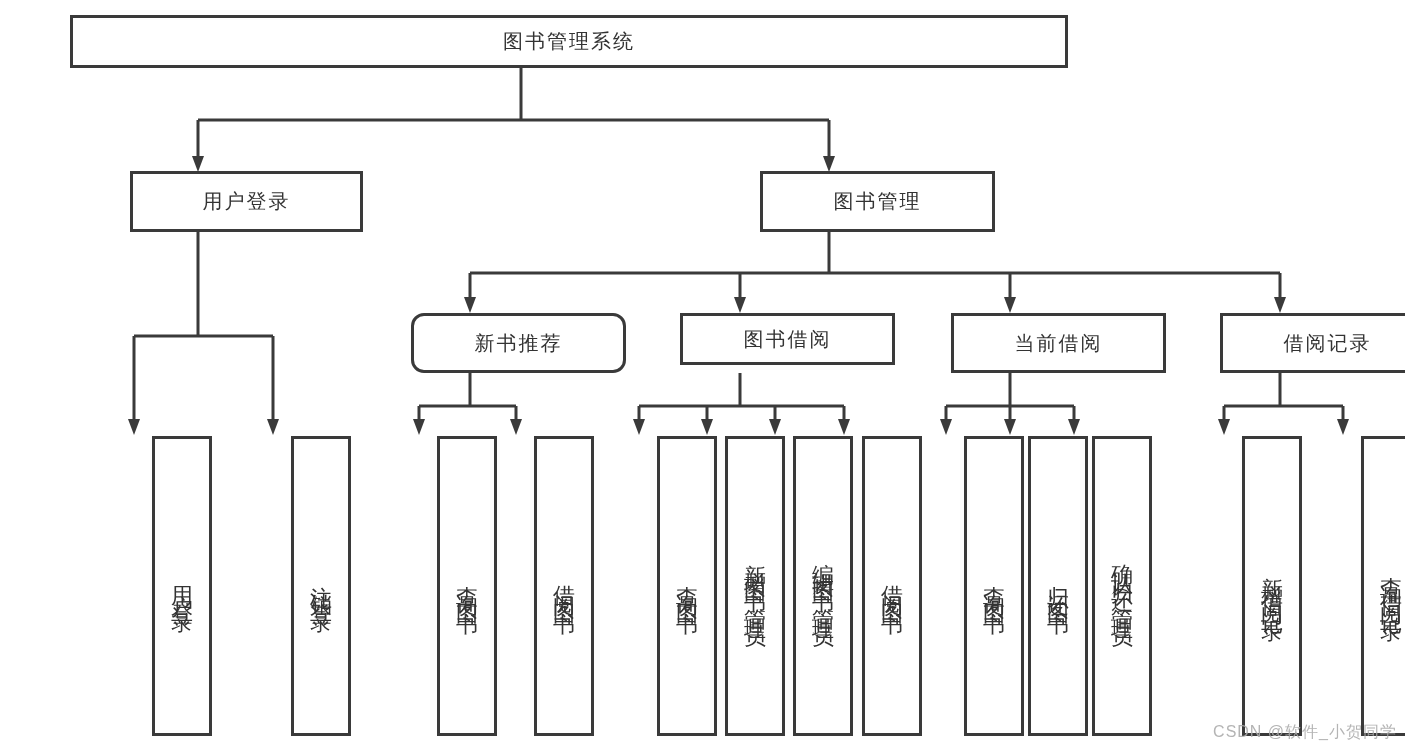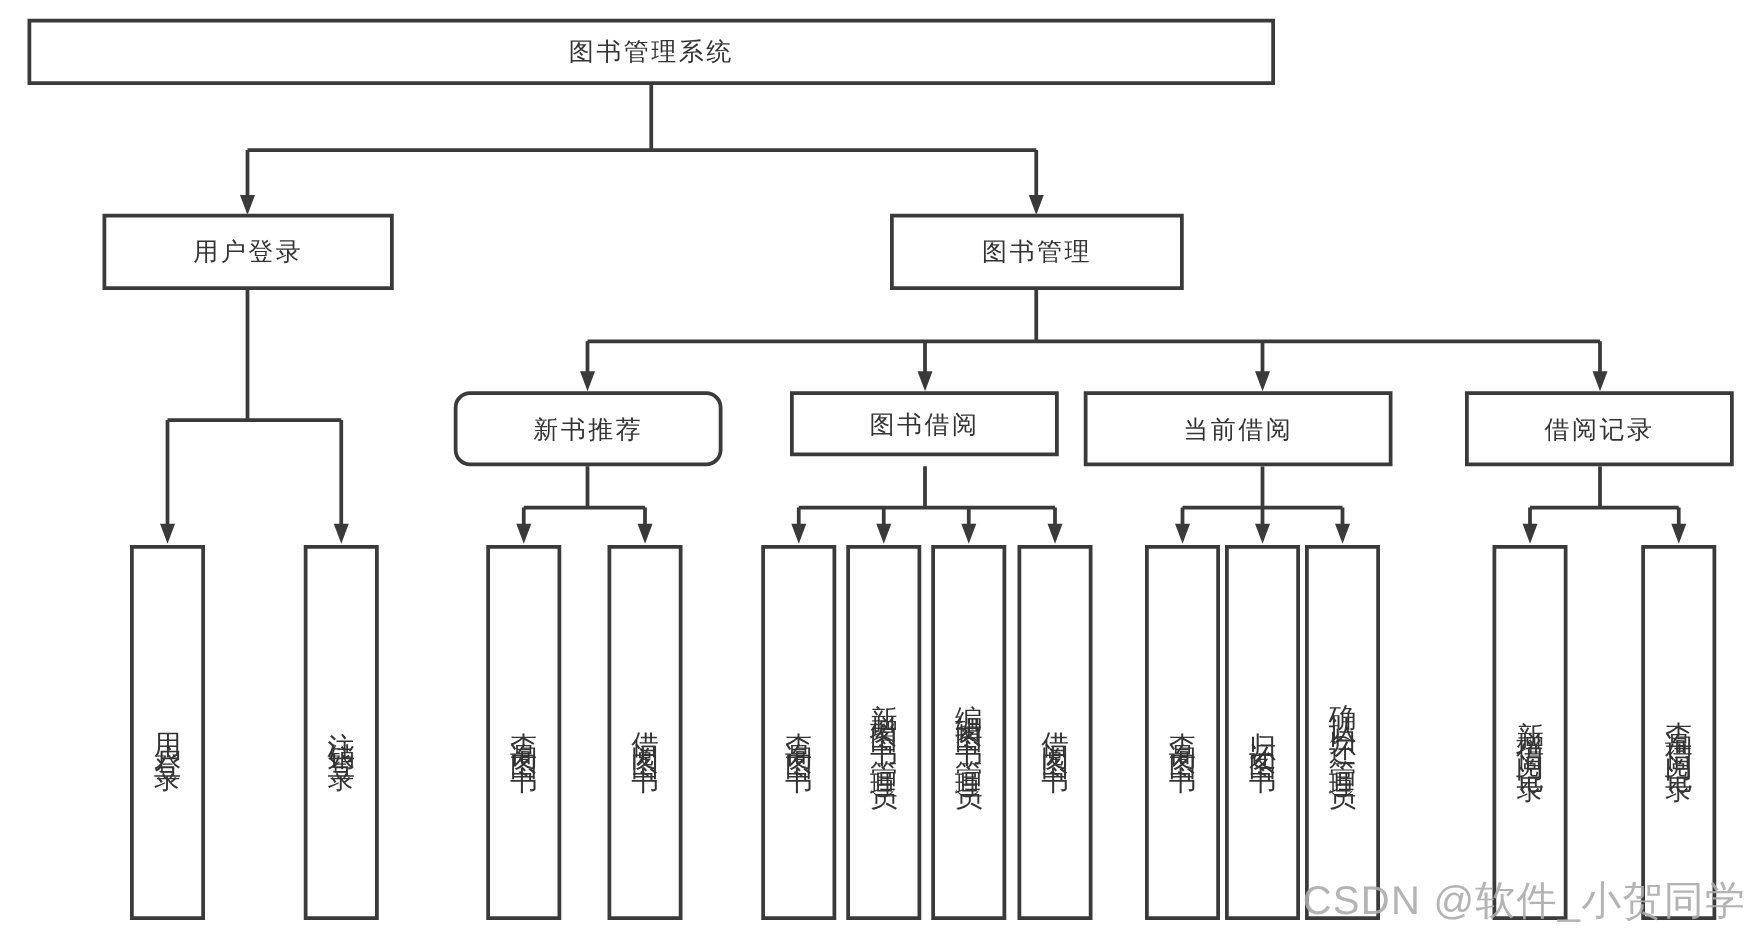--- a/index.html
+++ b/index.html
@@ -32,6 +32,7 @@
     align-items: center;
     justify-content: center;
     color: #333333;
+    margin-left: 48px;
   }
   .h-node {
     font-size: 20px;

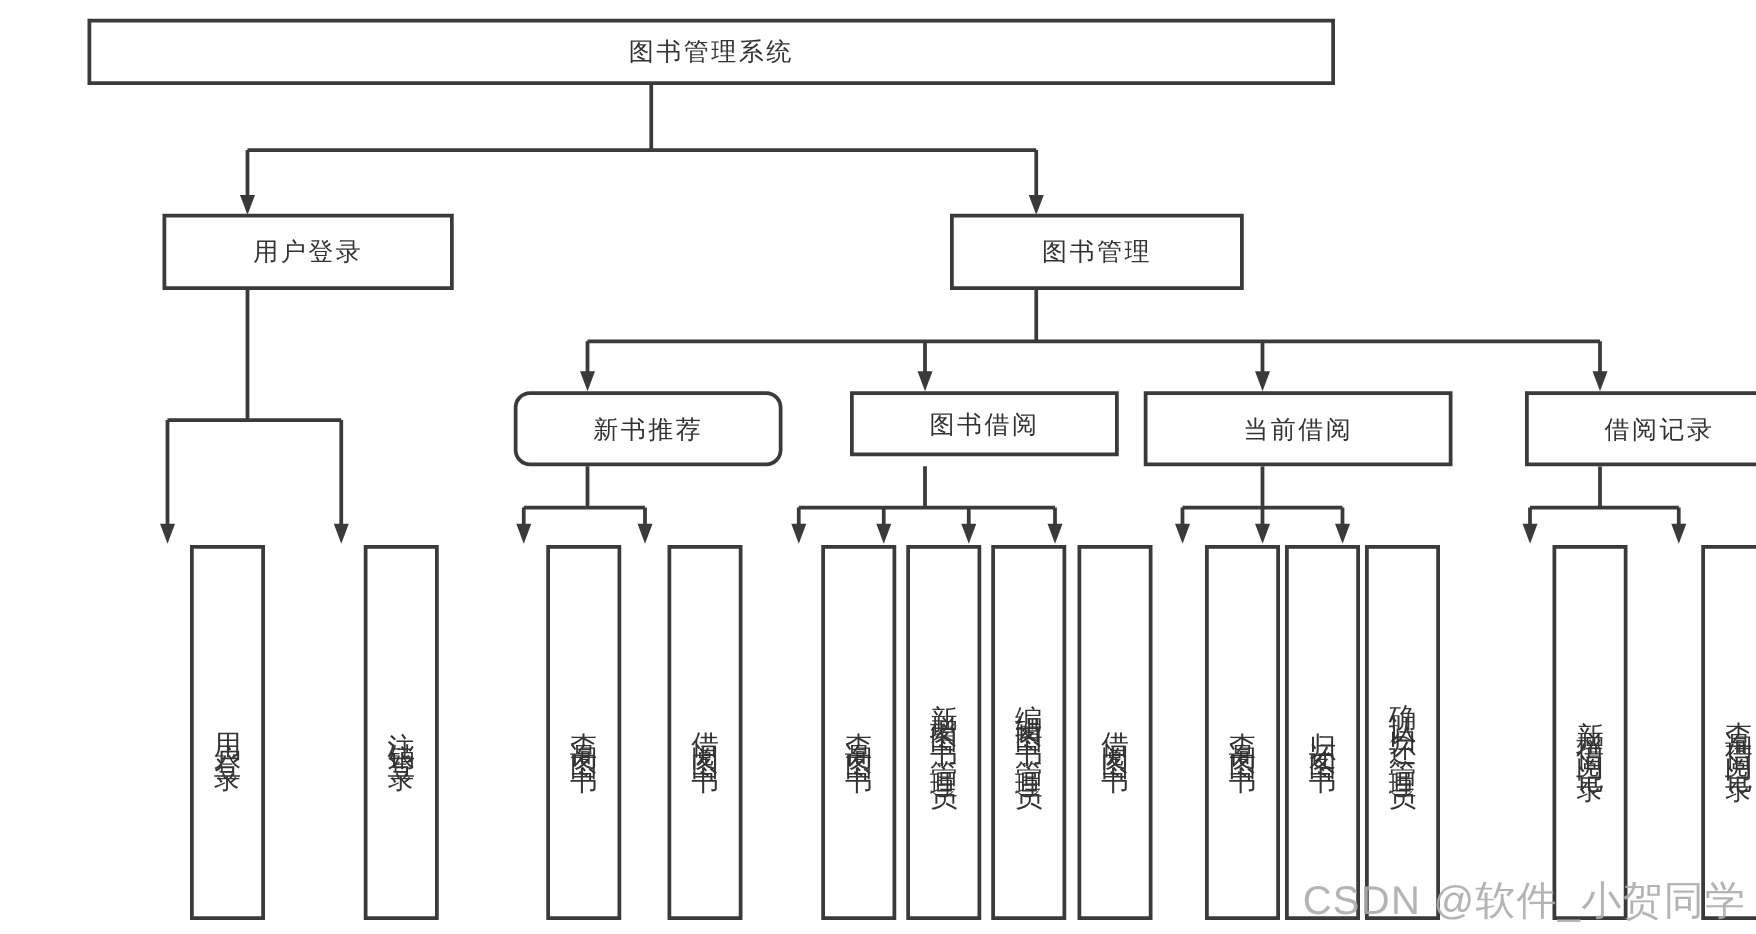--- a/index.html
+++ b/index.html
@@ -112,7 +112,7 @@
   <div class="node h-node" style="left:632px; top:313px; width:215px; height:52px;">
     <span>图书借阅</span>
   </div>
-  <div class="node h-node" style="left:867px; top:313px; width:247px; height:60px;">
+  <div class="node h-node" style="left:903px; top:313px; width:215px; height:60px;">
     <span>当前借阅</span>
   </div>
   <div class="node h-node" style="left:1172px; top:313px; width:215px; height:60px;">

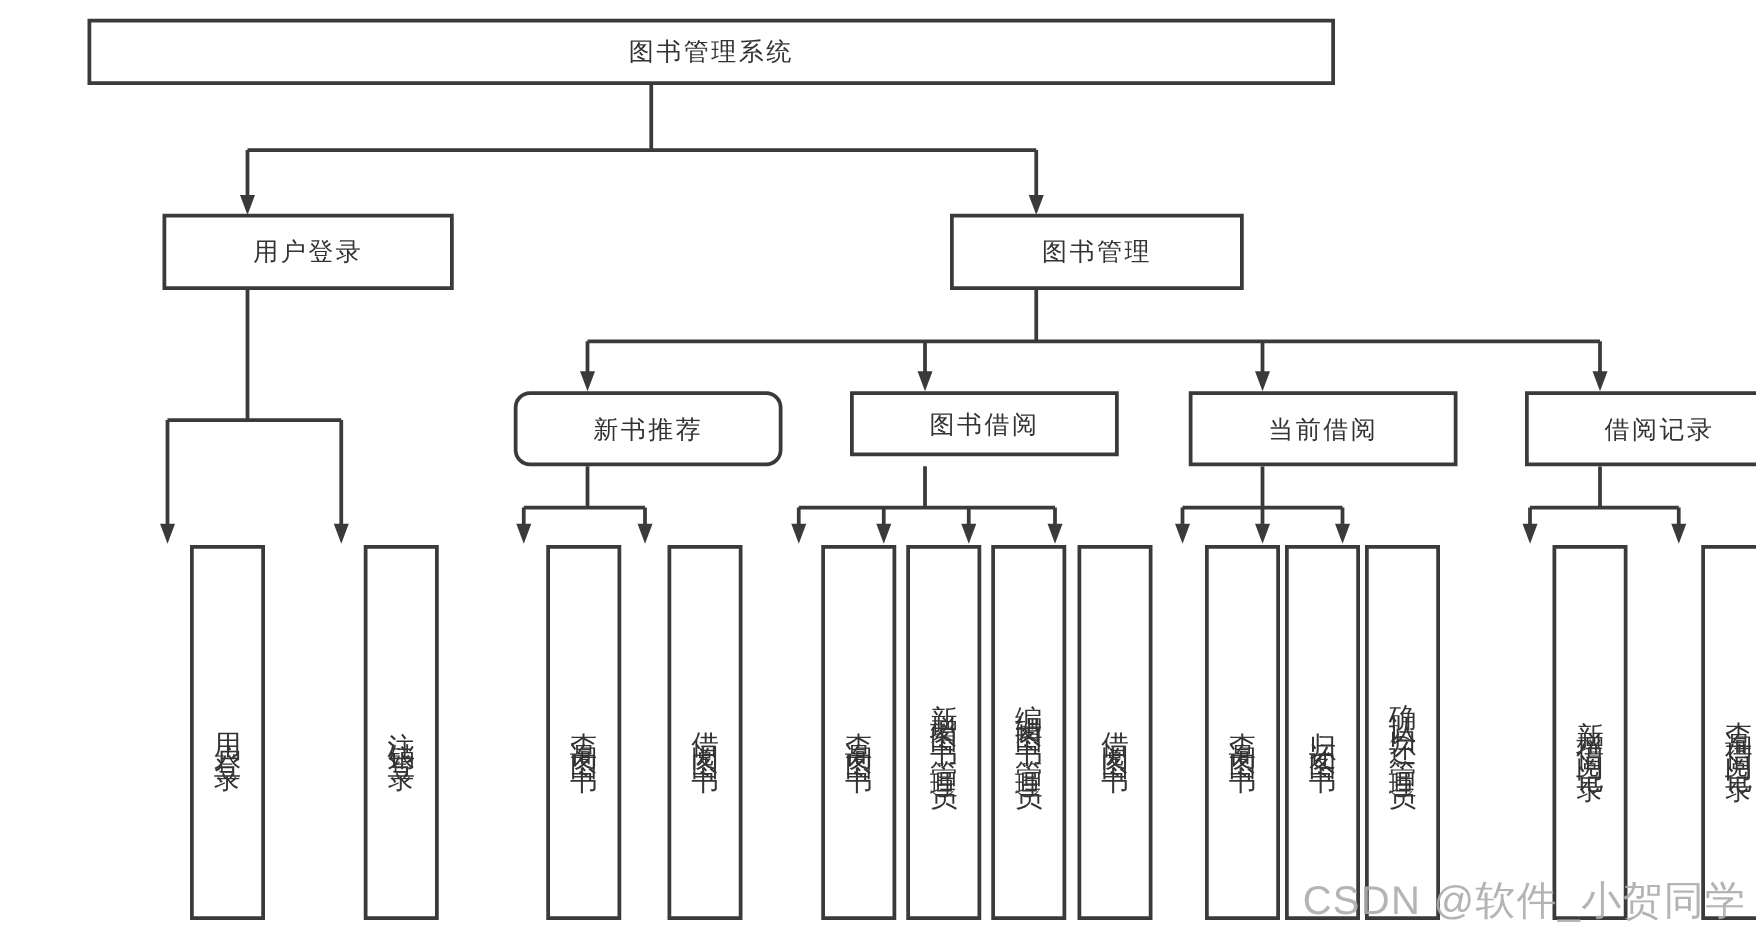--- a/index.html
+++ b/index.html
@@ -50,7 +50,7 @@
     position: absolute;
     right: 8px;
     bottom: 4px;
-    font-size: 32px;
+    font-size: 16px;
     color: rgba(172, 172, 172, 0.9);
     letter-spacing: 1px;
     white-space: nowrap;

